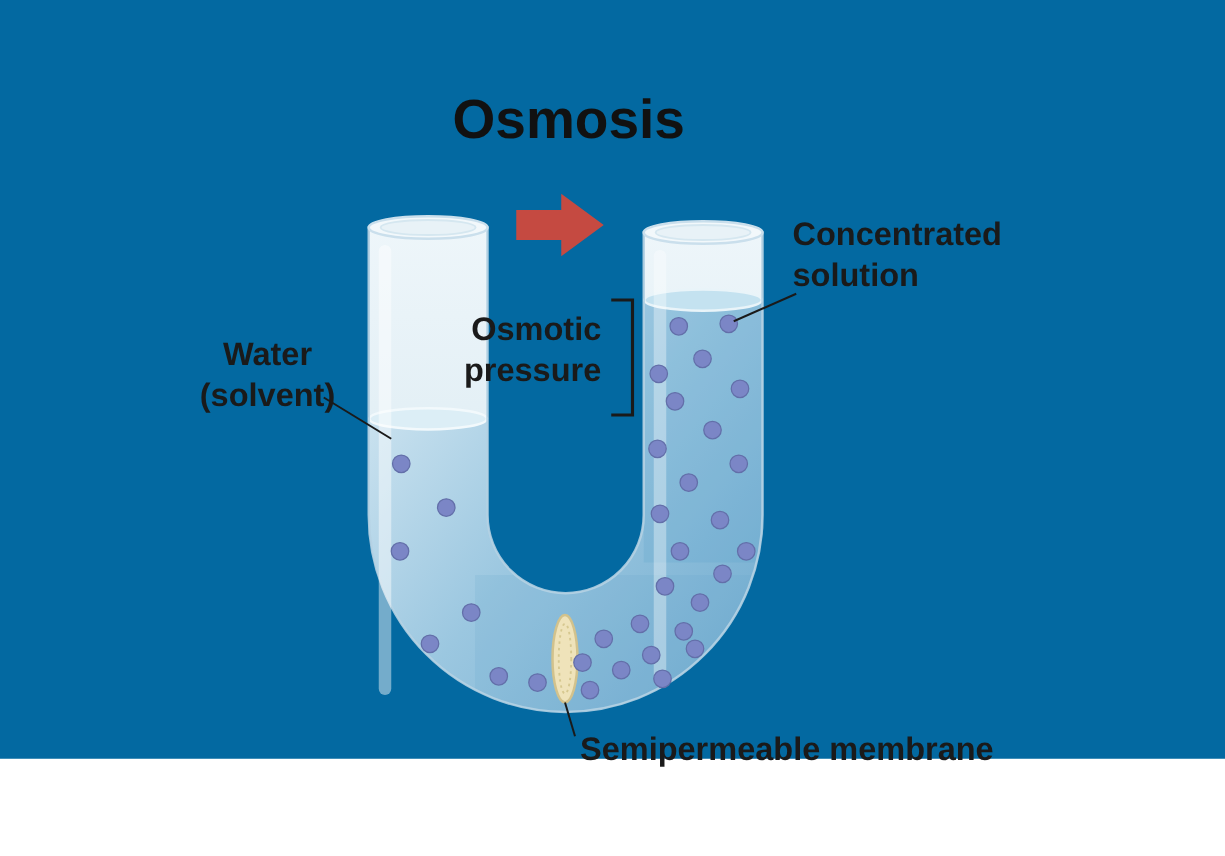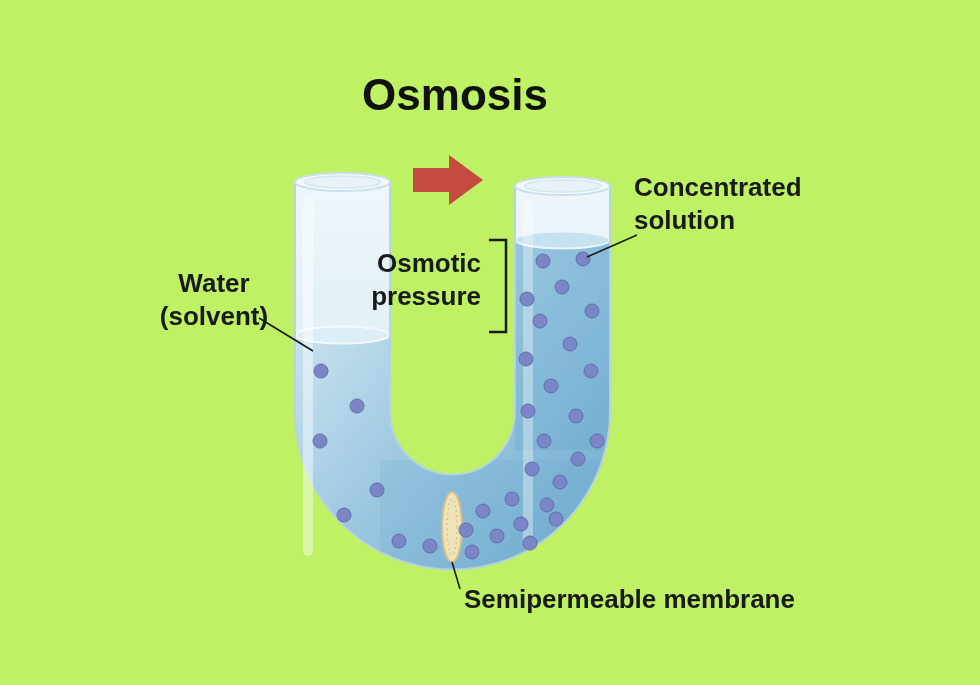--- a/index.html
+++ b/index.html
@@ -4,7 +4,7 @@
 <style>
   html,body{margin:0;padding:0;background:#ffffff;}
   body{width:980px;height:685px;overflow:hidden;}
-  .canvas{position:relative;width:980px;height:685px;background:#bef264;}
+  .canvas{position:relative;width:980px;height:607px;background:#0369a1;}
   svg{display:block;}
   .title-text{font-family:"Liberation Sans",sans-serif;font-weight:700;font-size:44px;fill:#111111;}
   .label-text{font-family:"Liberation Sans",sans-serif;font-weight:700;font-size:26px;fill:#1a1a1a;}

